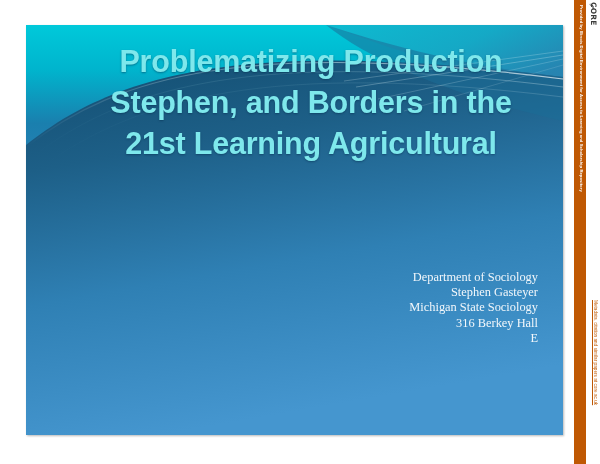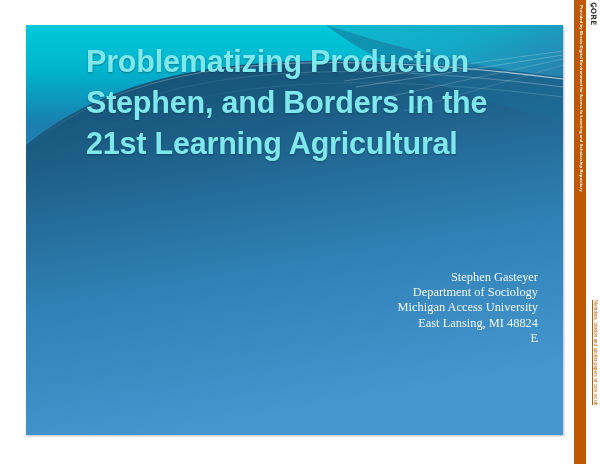--- a/index.html
+++ b/index.html
@@ -117,7 +117,7 @@
     position: absolute;
     left: 60px; top: 16px;
     width: 450px;
-    text-align: left;
+    text-align: center;
   }
   .title-line {
     font-family: "Liberation Sans", sans-serif;

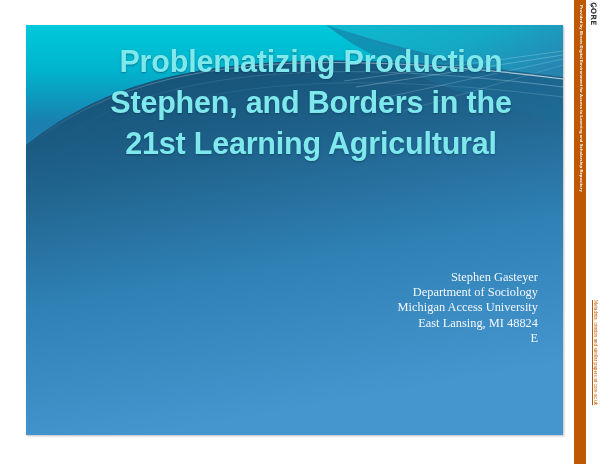--- a/index.html
+++ b/index.html
@@ -210,8 +210,8 @@
     </div>
 
     <div id="author-block">
+      <div class="author-line">Department of Sociology</div>
       <div class="author-line">Stephen Gasteyer</div>
-      <div class="author-line">Department of Sociology</div>
       <div class="author-line">Michigan Access University</div>
       <div class="author-line">East Lansing, MI 48824</div>
       <div class="author-line">E</div>

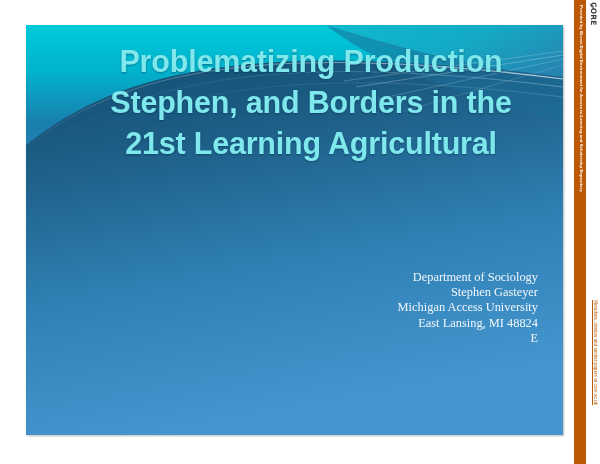--- a/index.html
+++ b/index.html
@@ -212,7 +212,7 @@
     <div id="author-block">
       <div class="author-line">Department of Sociology</div>
       <div class="author-line">Stephen Gasteyer</div>
-      <div class="author-line">Michigan Access University</div>
+      <div class="author-line">Michigan State Sociology</div>
       <div class="author-line">East Lansing, MI 48824</div>
       <div class="author-line">E</div>
     </div>

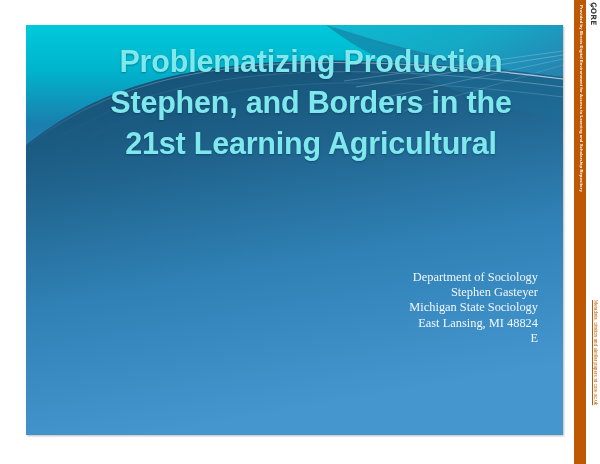--- a/index.html
+++ b/index.html
@@ -213,6 +213,7 @@
       <div class="author-line">Department of Sociology</div>
       <div class="author-line">Stephen Gasteyer</div>
       <div class="author-line">Michigan State Sociology</div>
+      <div class="author-line">316 Berkey Hall</div>
       <div class="author-line">East Lansing, MI 48824</div>
       <div class="author-line">E</div>
     </div>

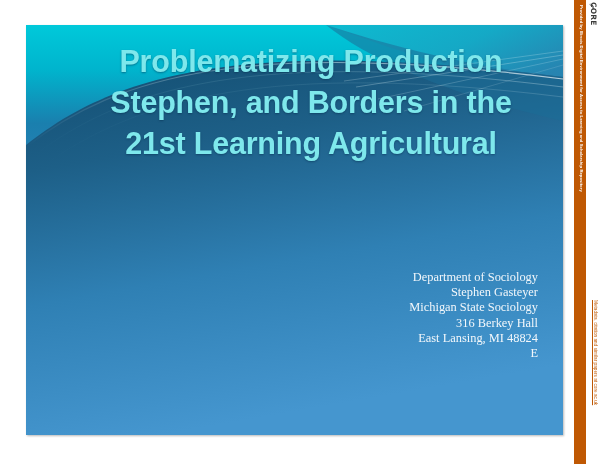--- a/index.html
+++ b/index.html
@@ -214,7 +214,6 @@
       <div class="author-line">Stephen Gasteyer</div>
       <div class="author-line">Michigan State Sociology</div>
       <div class="author-line">316 Berkey Hall</div>
-      <div class="author-line">East Lansing, MI 48824</div>
       <div class="author-line">E</div>
     </div>
 

